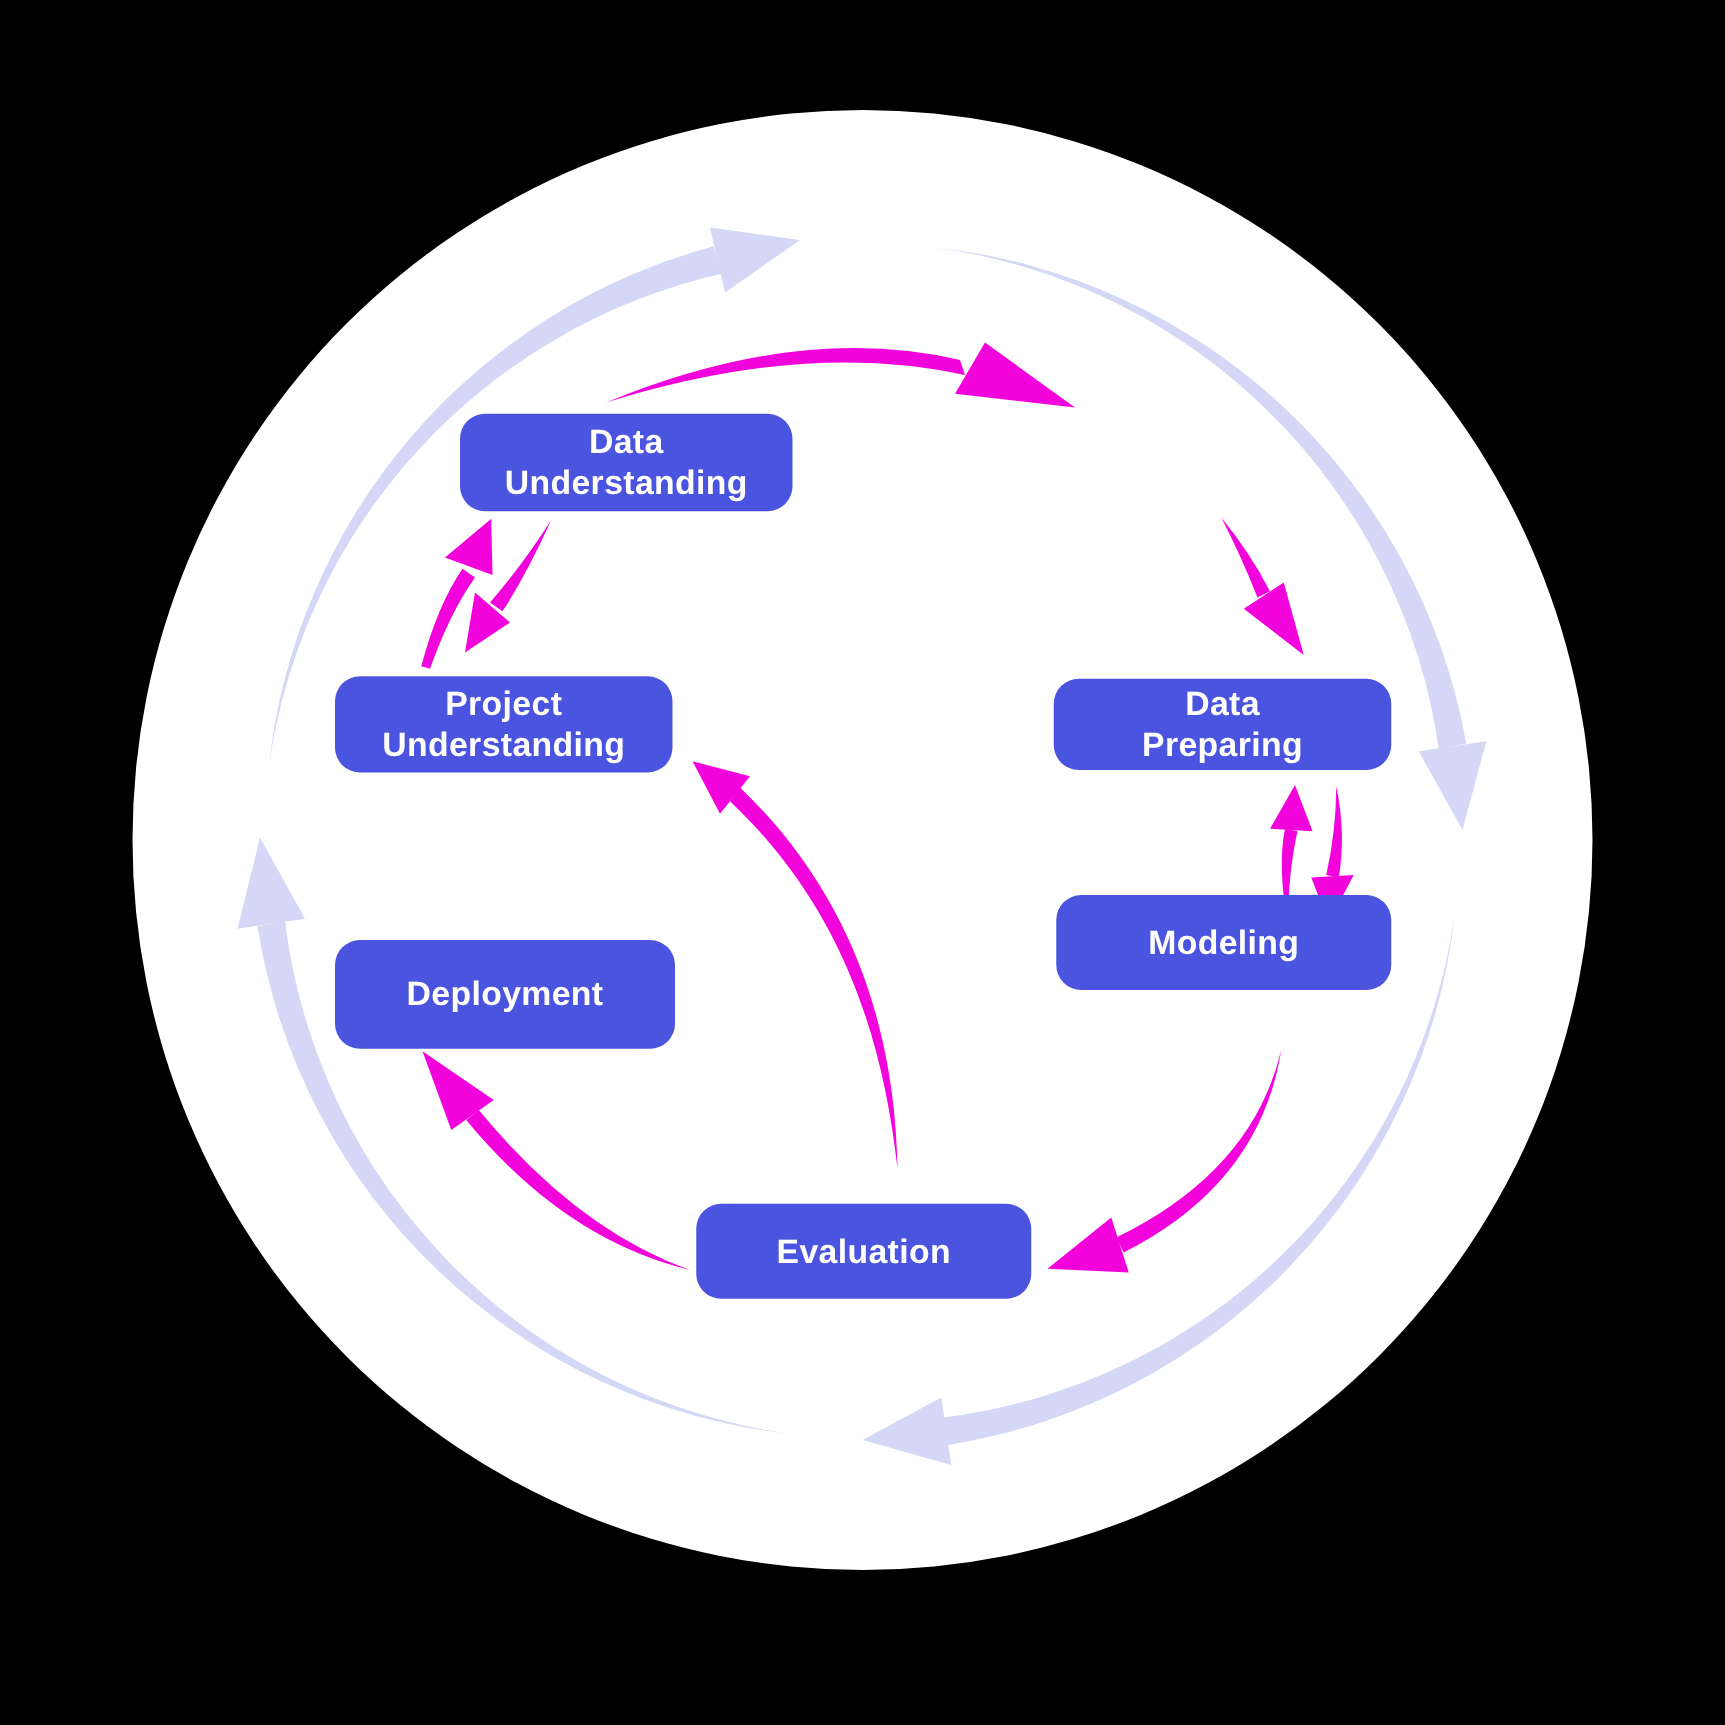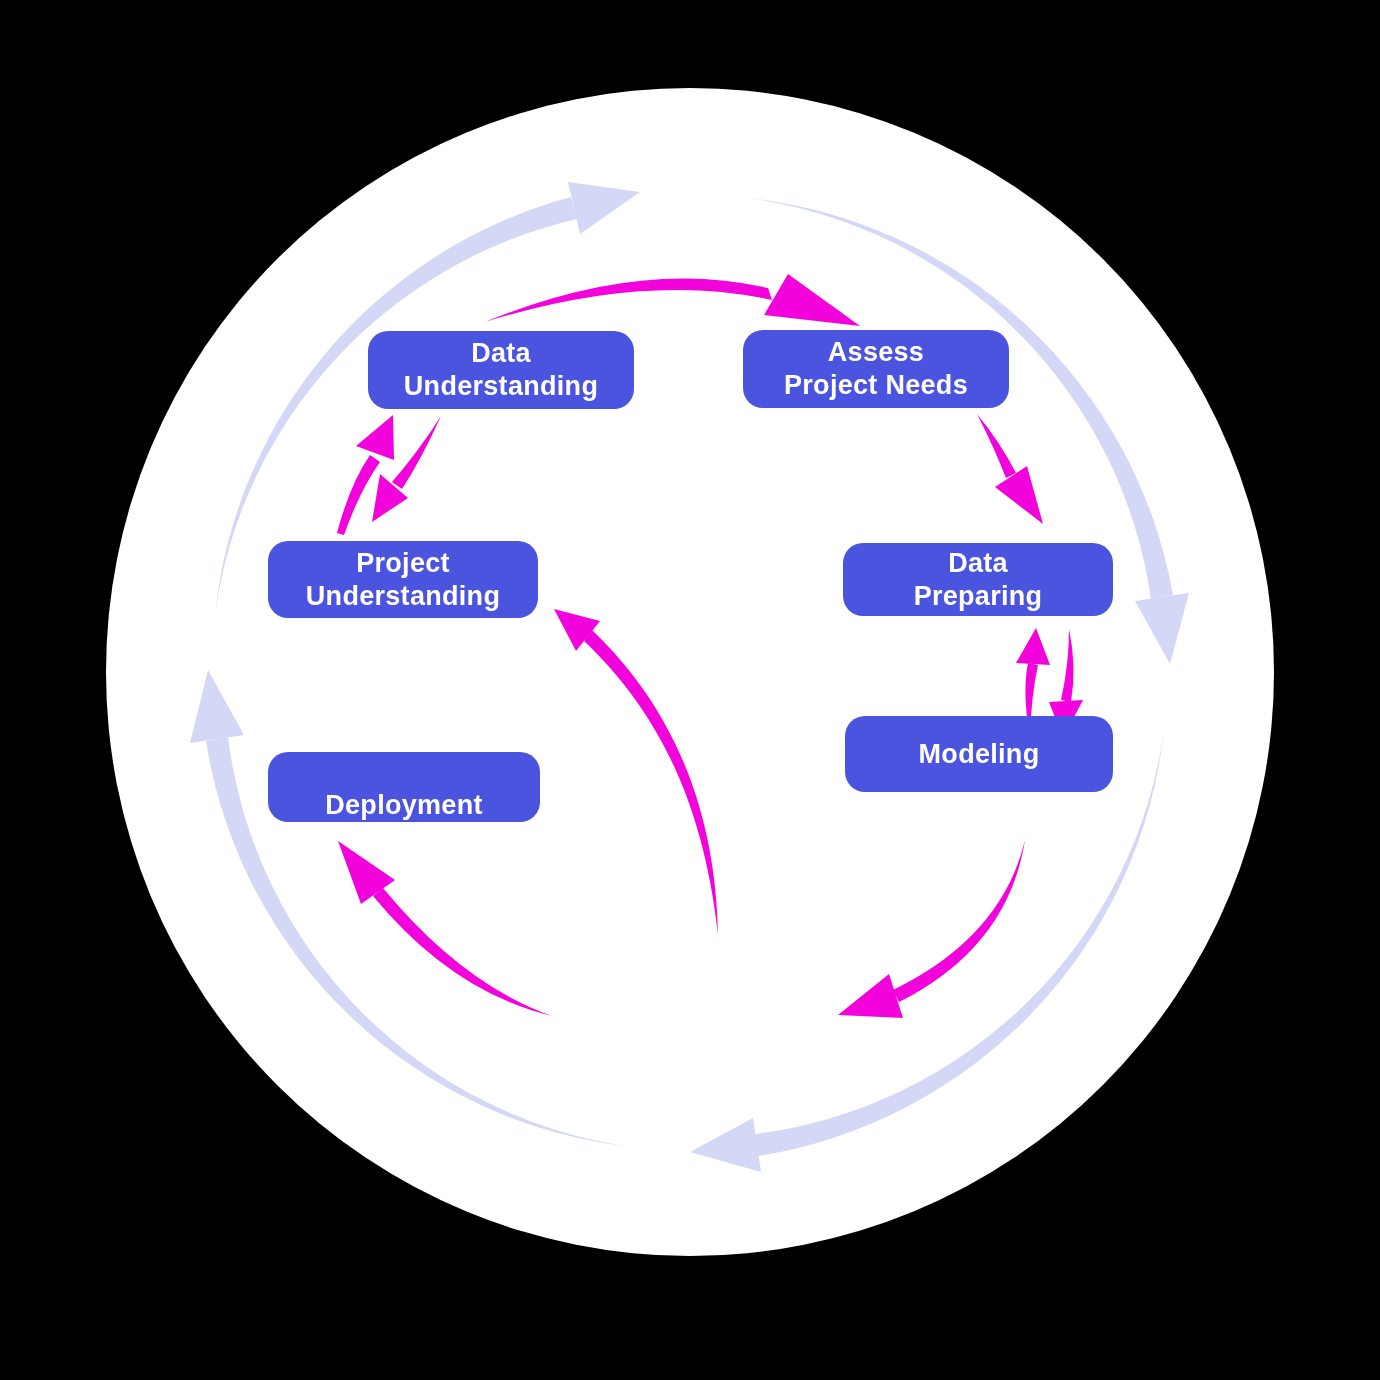--- a/index.html
+++ b/index.html
@@ -118,10 +118,6 @@
 Understanding</span>
   </div>
 
-  <div class="node" id="node-assess-project-needs">
-    <span>Assess
-Project Needs</span>
-  </div>
 
   <div class="node" id="node-business-understanding">
     <span>Project

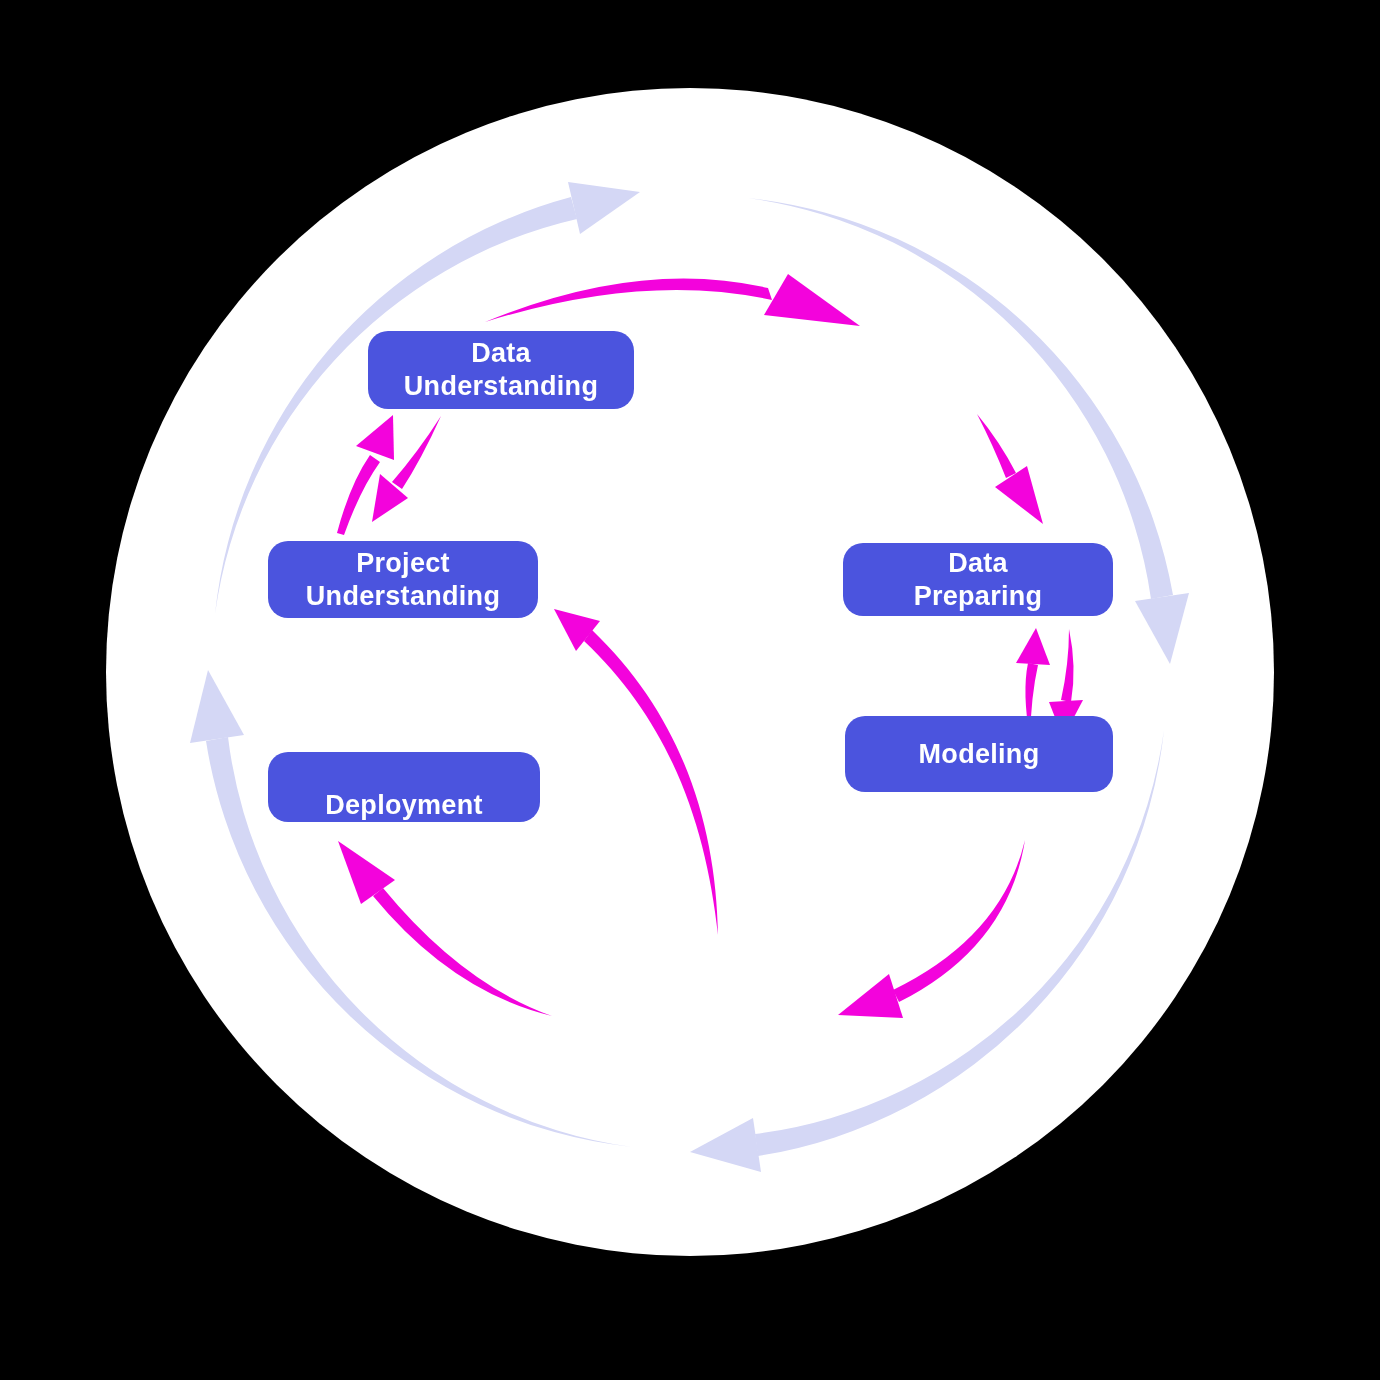--- a/index.html
+++ b/index.html
@@ -36,7 +36,7 @@
   #node-assess-project-needs { left: 743px; top: 318px; width: 266px; height: 78px; }
   #node-business-understanding { left: 268px; top: 529px; width: 270px; height: 77px; }
   #node-data-preparing       { left: 843px; top: 531px; width: 270px; height: 73px; }
-  #node-deployment           { left: 268px; top: 740px; width: 272px; height: 70px; align-items: flex-end; }
+  #node-deployment           { left: 268px; top: 740px; width: 272px; height: 87px; }
   #node-modeling             { left: 845px; top: 704px; width: 268px; height: 76px; }
   #node-evaluation           { left: 557px; top: 951px; width: 268px; height: 76px; }
 </style>

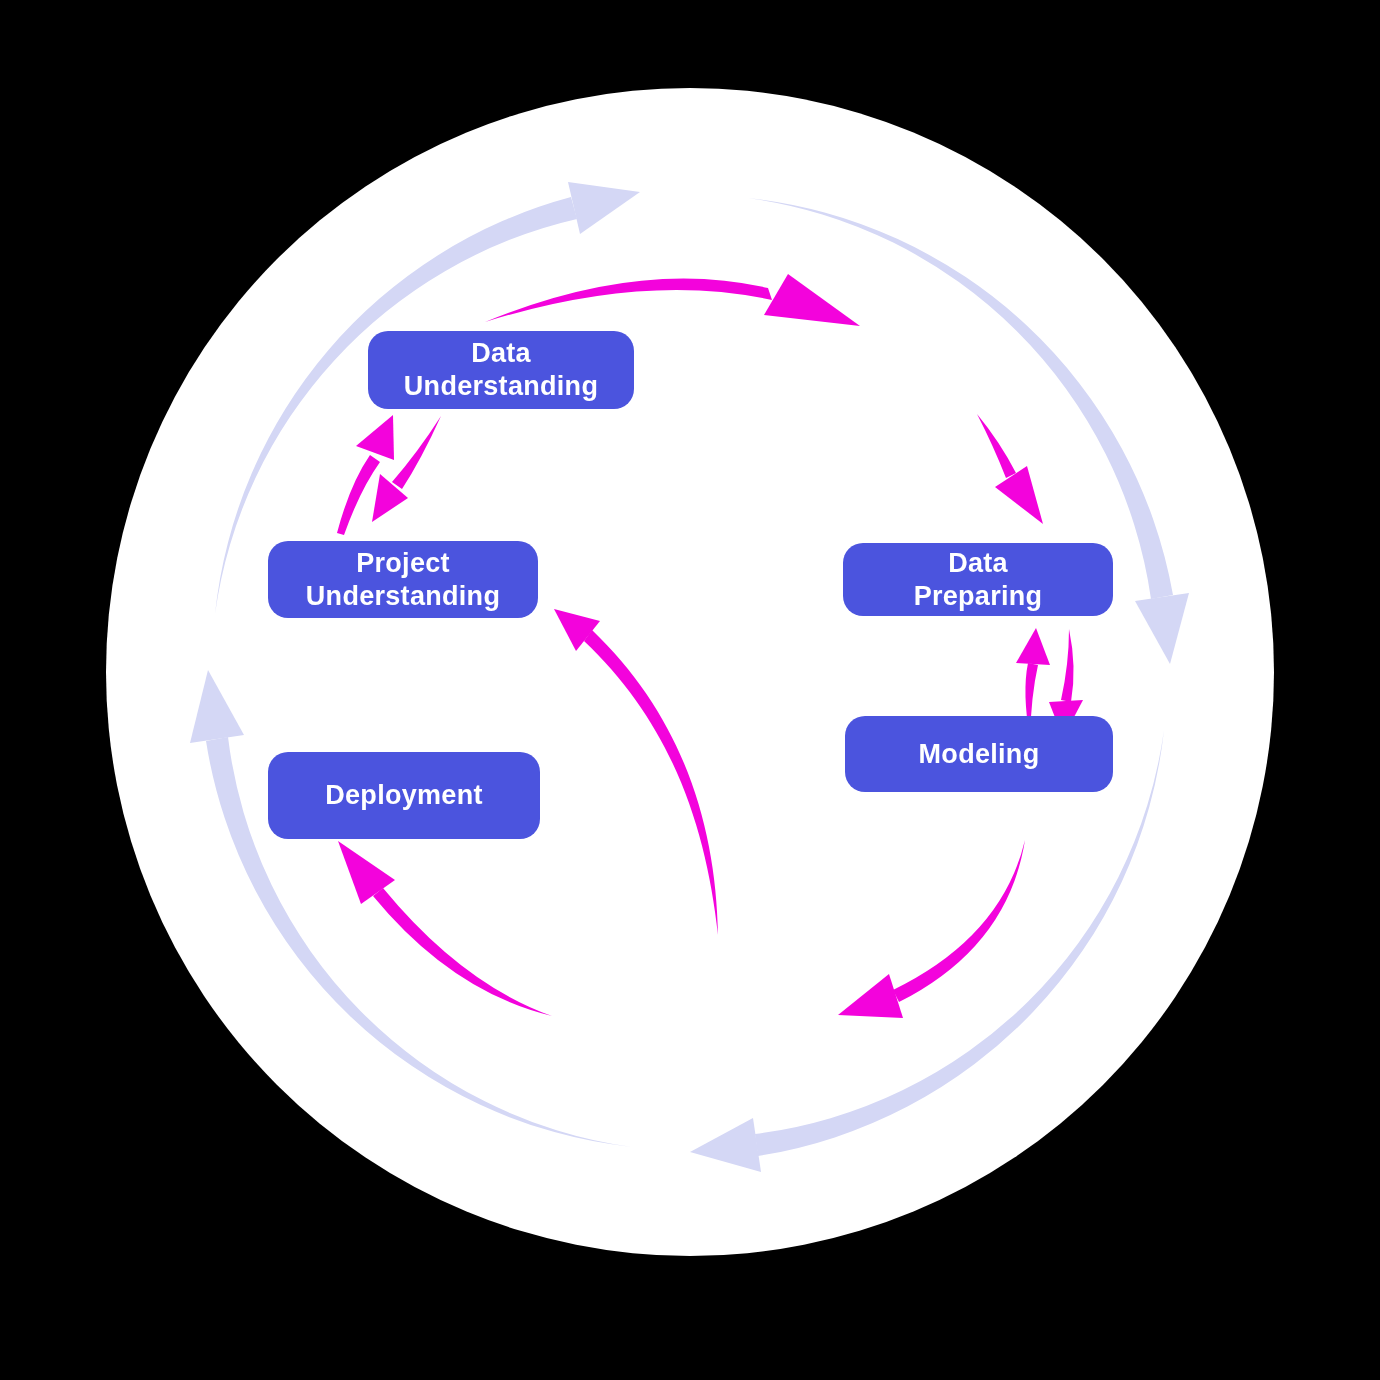--- a/index.html
+++ b/index.html
@@ -137,6 +137,9 @@
     <span>Modeling</span>
   </div>
 
+  <div class="node" id="node-evaluation">
+    <span>Evaluation</span>
+  </div>
 
 </div>
 

